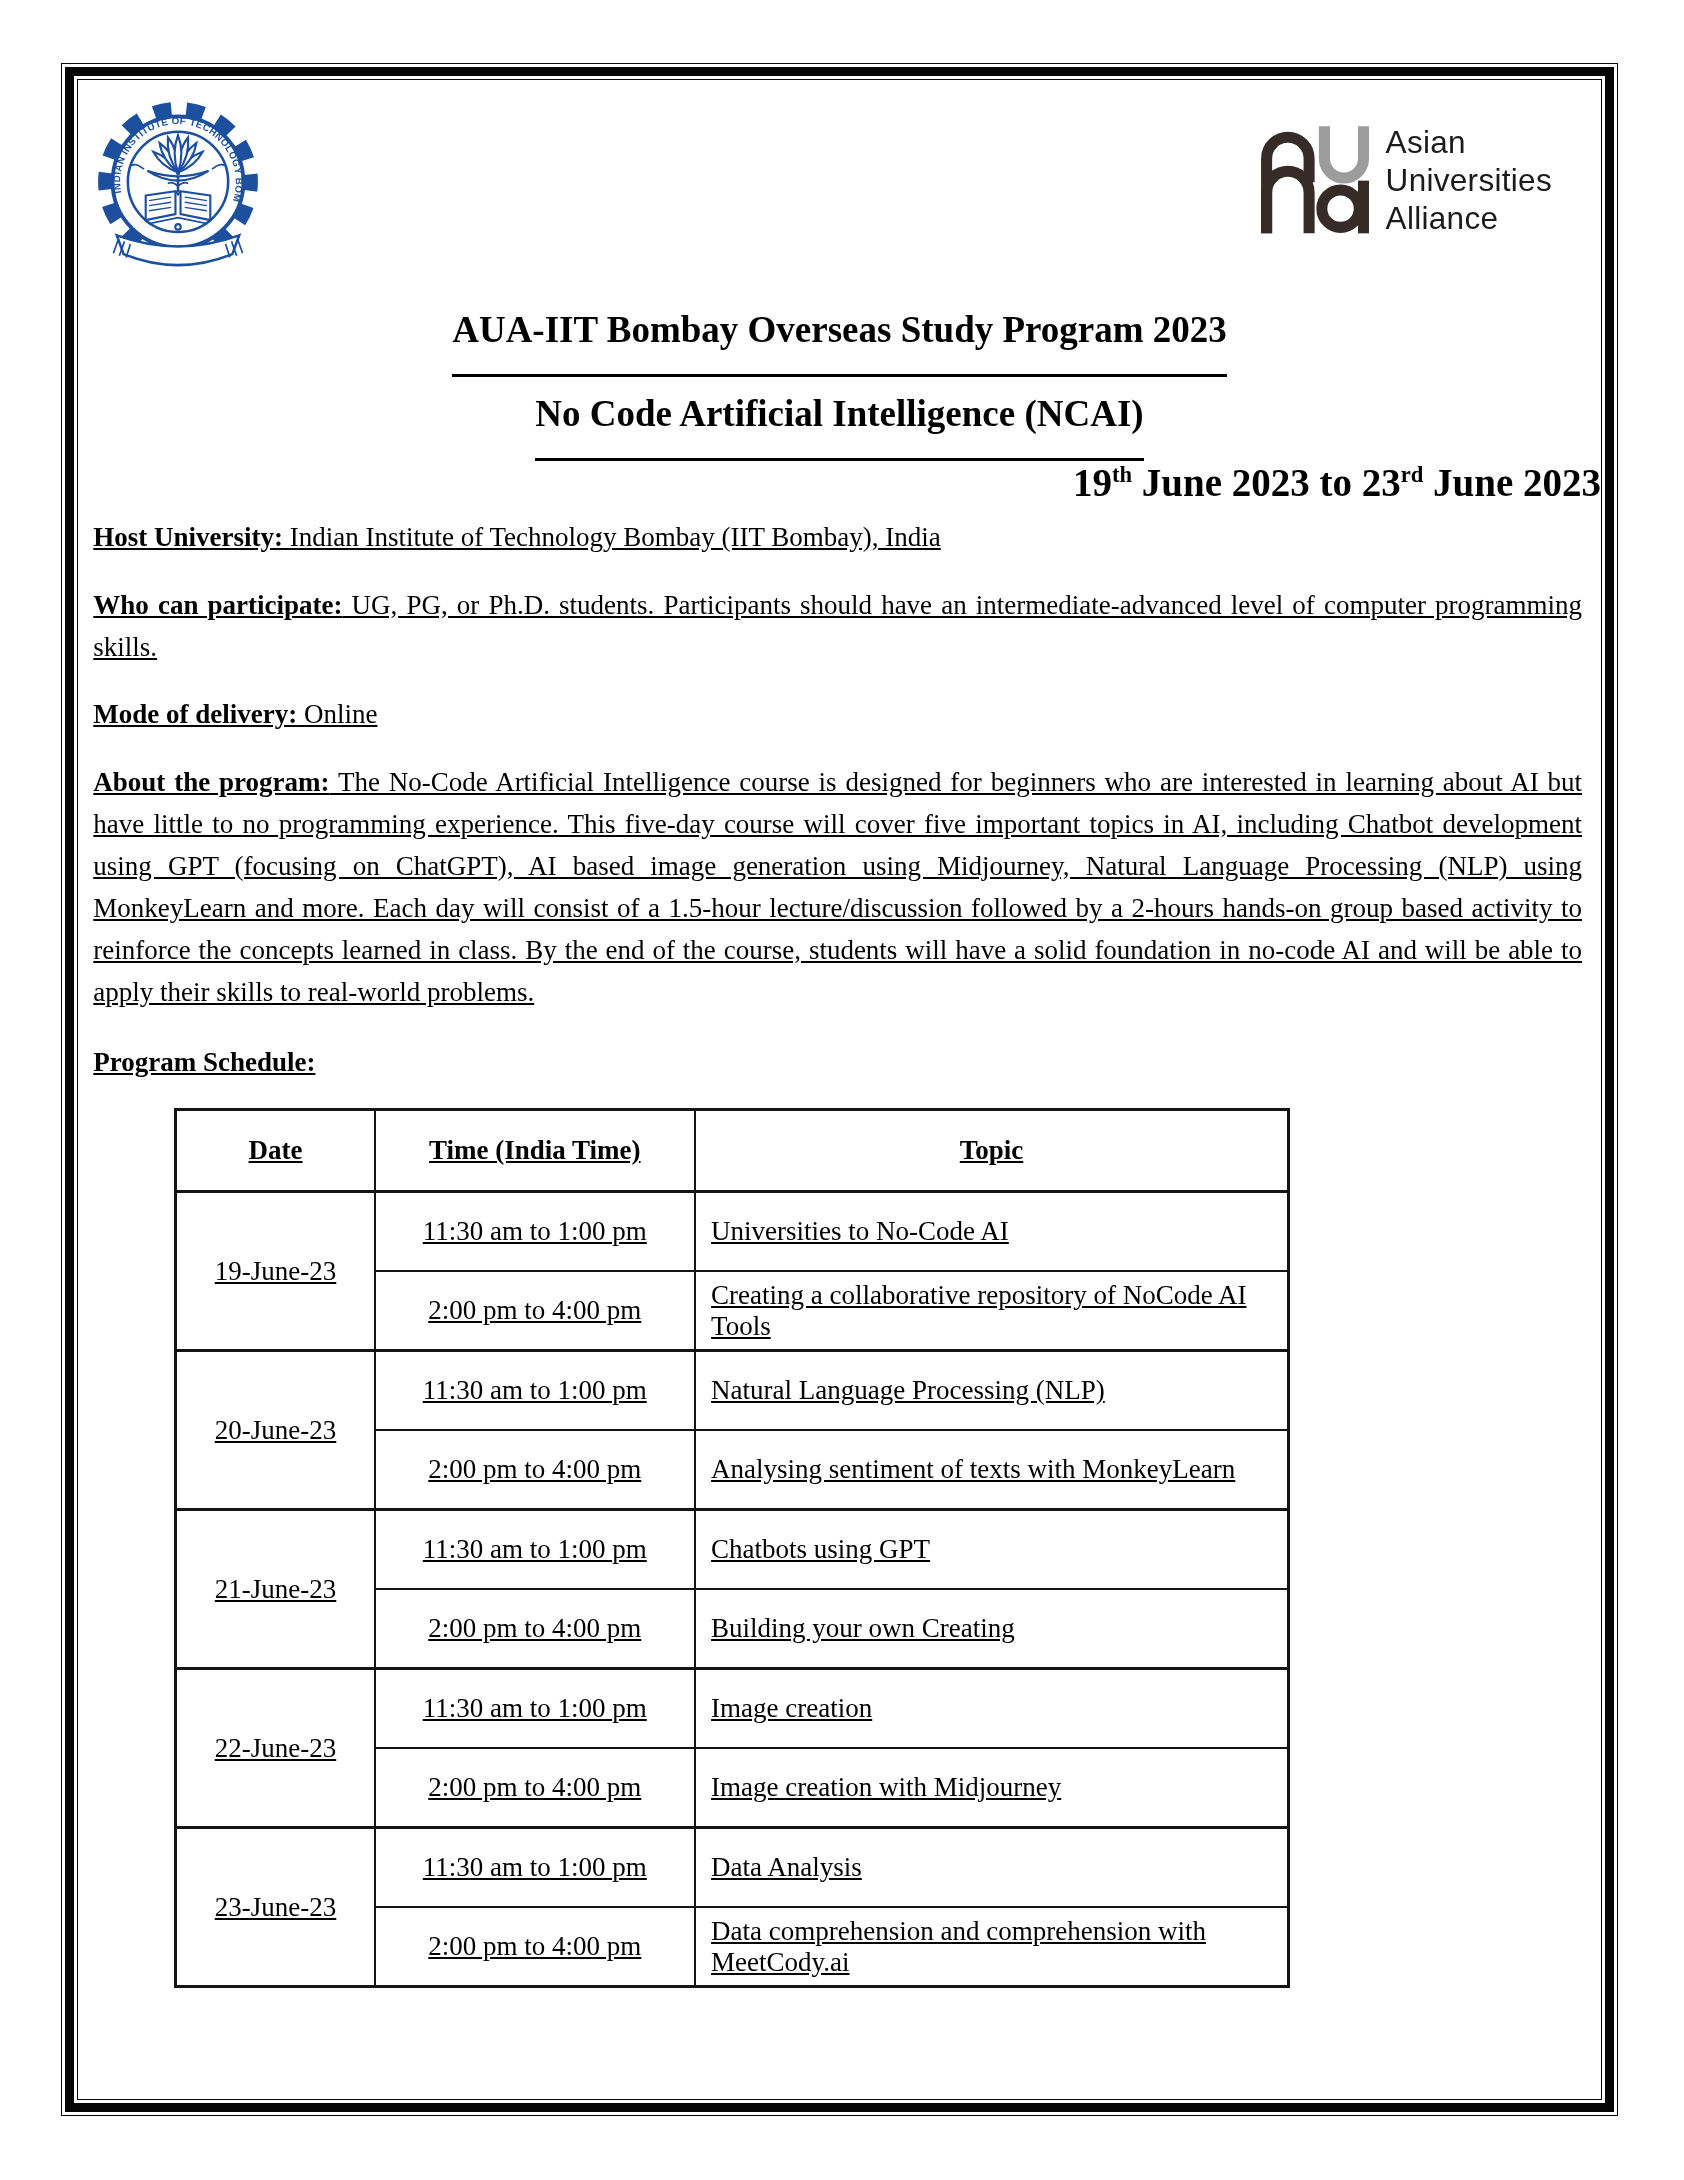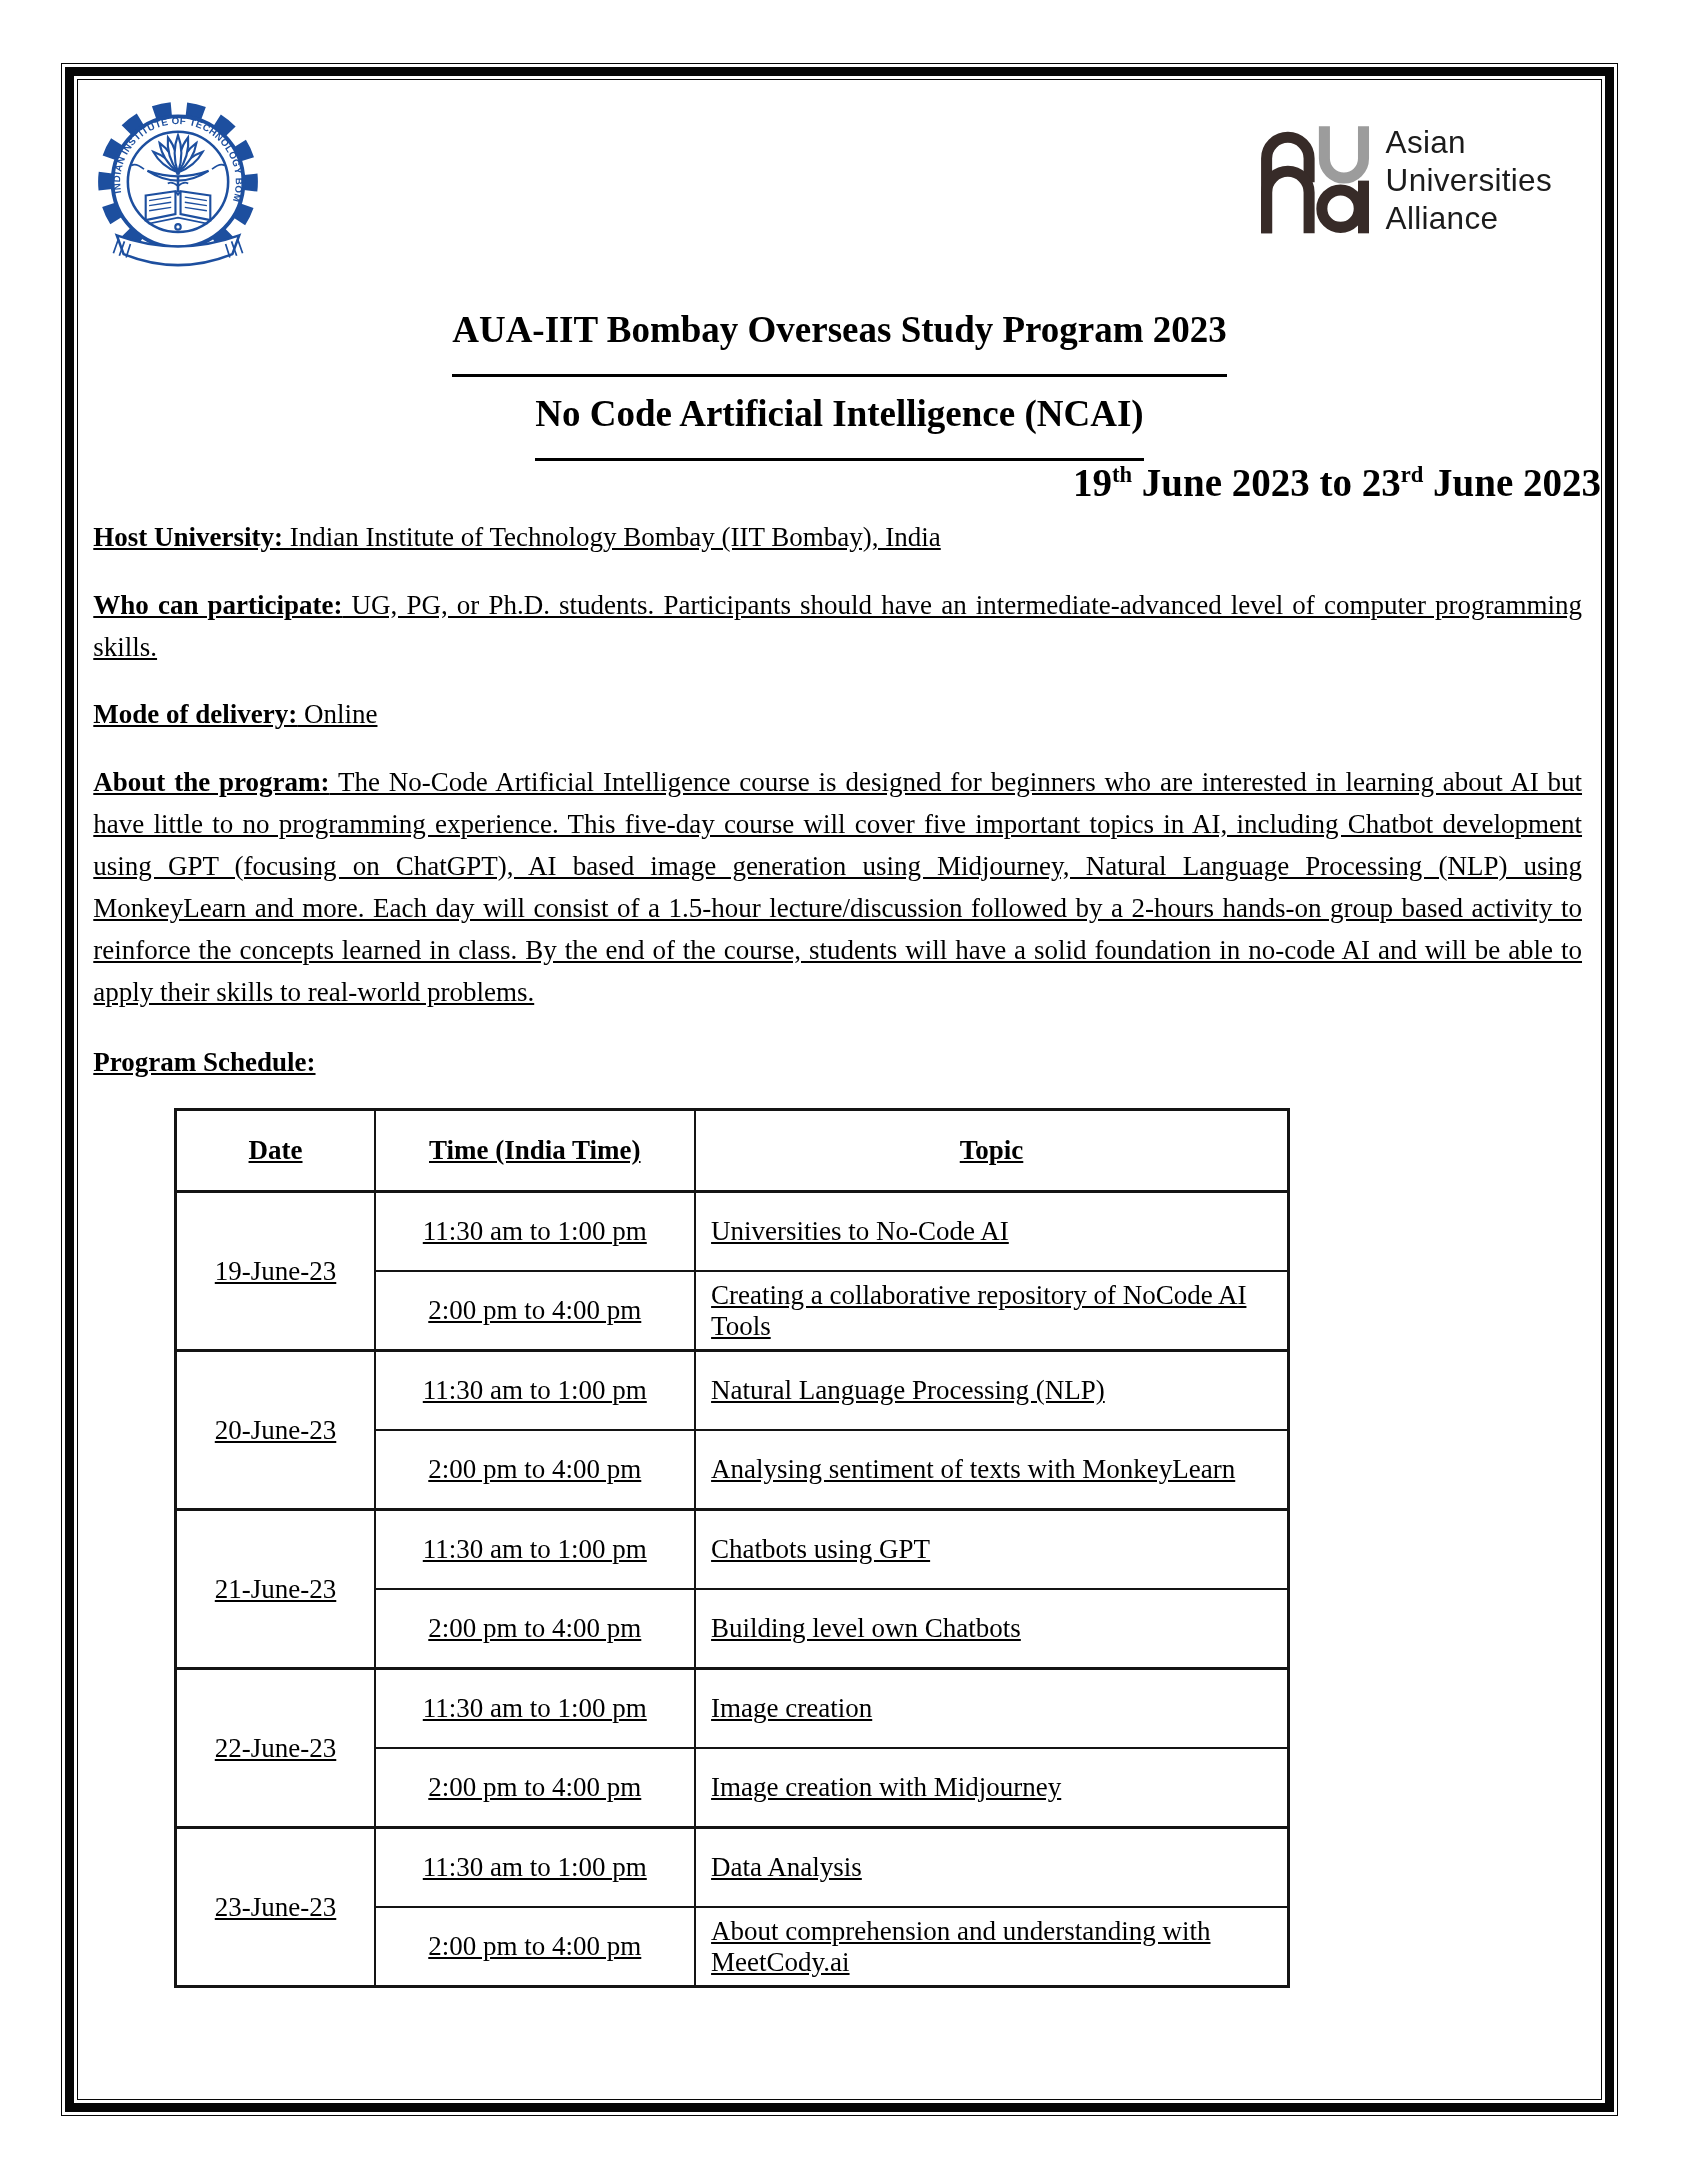--- a/index.html
+++ b/index.html
@@ -205,7 +205,7 @@
               </tr>
               <tr>
                 <td class="time">2:00 pm to 4:00 pm</td>
-                <td class="topic">Building level own Chatbots</td>
+                <td class="topic">Building your own Creating</td>
               </tr>
               <tr class="gs">
                 <td class="date" rowspan="2">22-June-23</td>

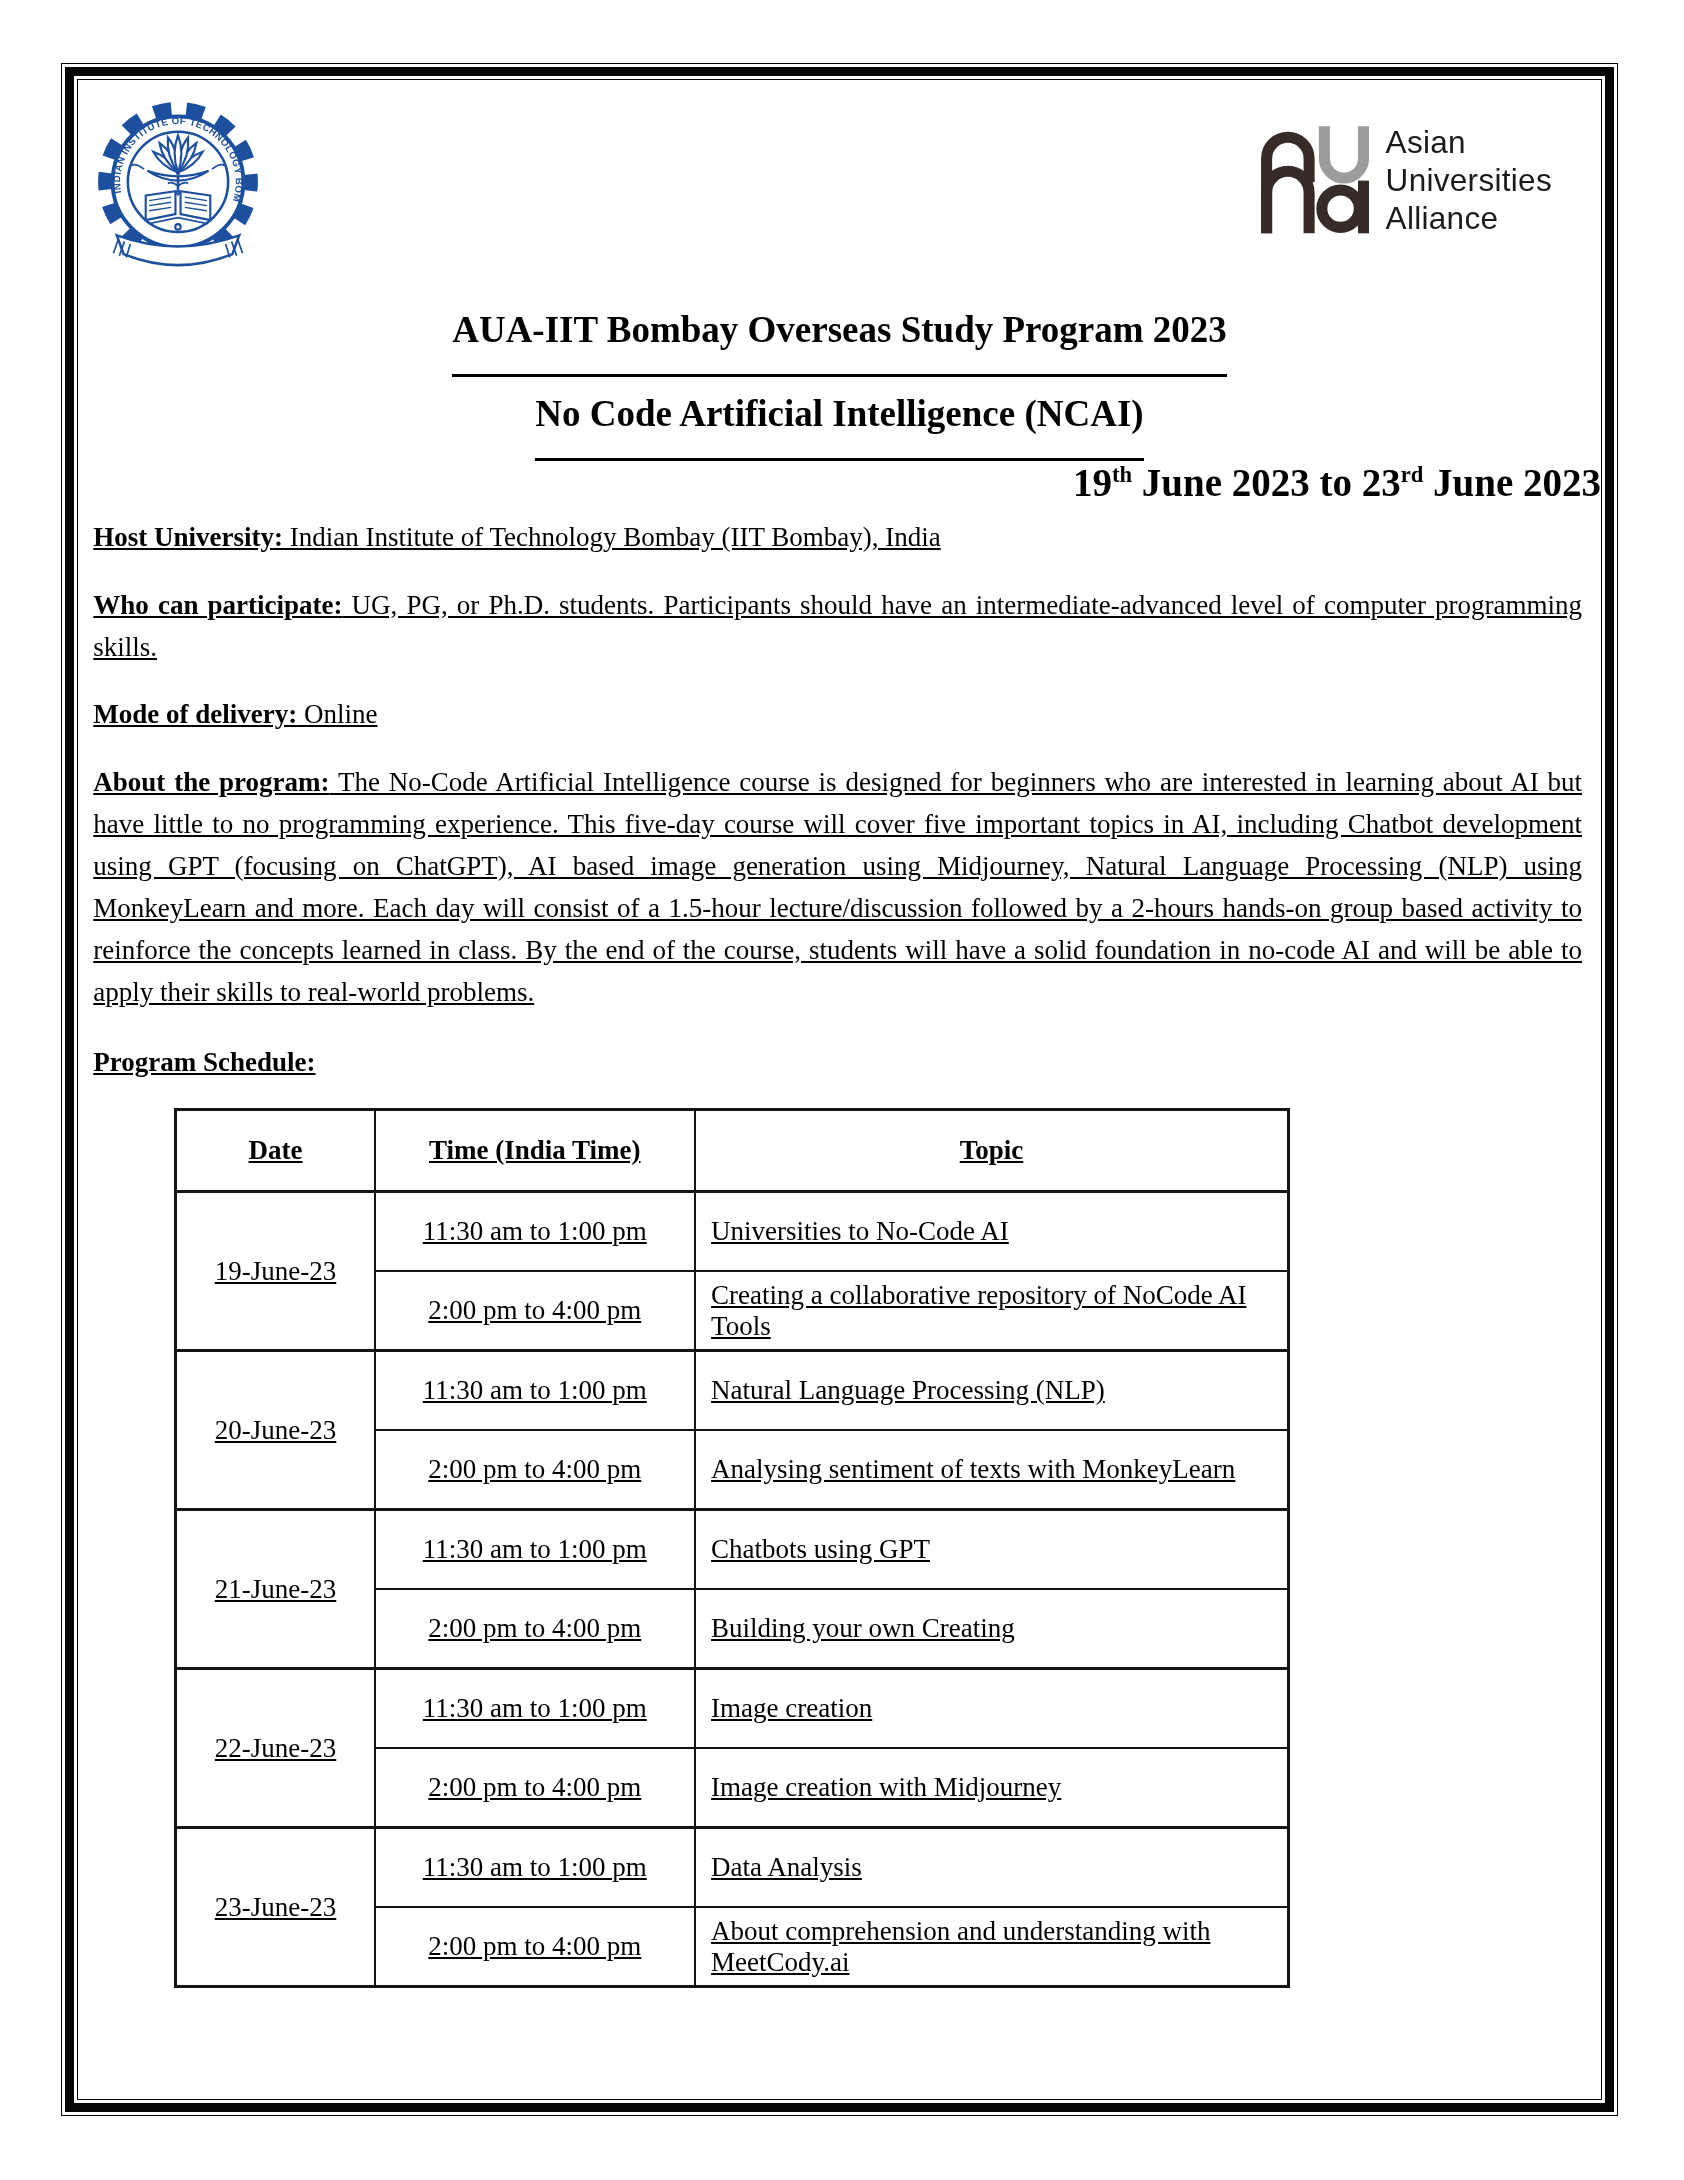--- a/index.html
+++ b/index.html
@@ -223,7 +223,7 @@
               </tr>
               <tr>
                 <td class="time">2:00 pm to 4:00 pm</td>
-                <td class="topic">About comprehension and understanding with MeetCody.ai</td>
+                <td class="topic">Data comprehension and comprehension with MeetCody.ai</td>
               </tr>
             </tbody>
           </table>

